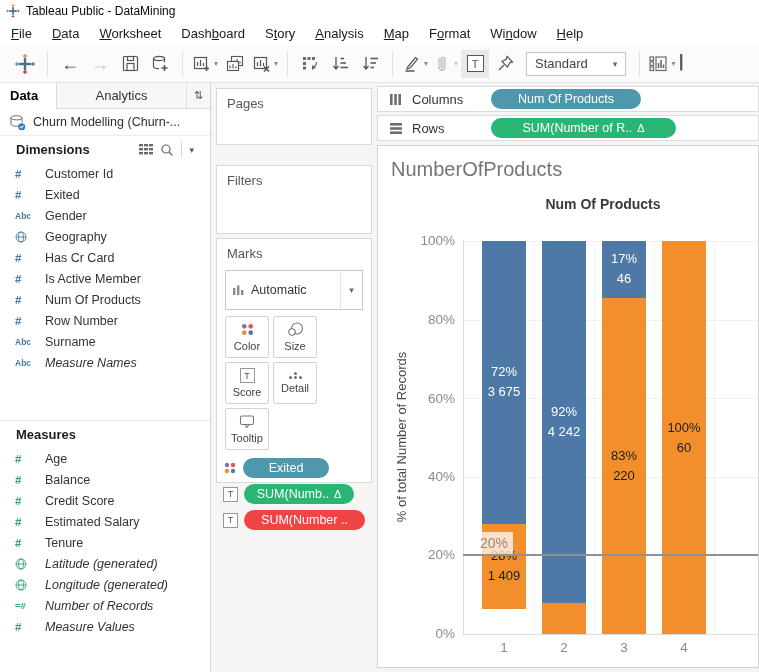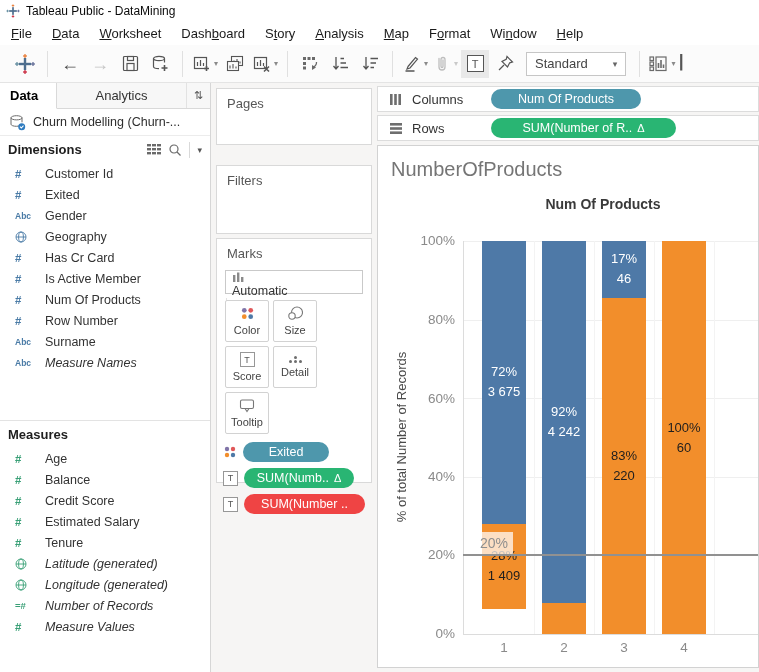--- a/index.html
+++ b/index.html
@@ -43,7 +43,7 @@
   .tab-swap { width:24px; background:#f7f7f7; border-left:1px solid #e2e2e2; display:flex; align-items:center; justify-content:center; color:#555; font-size:11px; }
   .ds-row { height:27px; display:flex; align-items:center; gap:7px; padding-left:9px; border-bottom:1px solid #ececec; flex:0 0 auto; }
   .ds-label { font-size:12.5px; color:#2e2e2e; white-space:nowrap; }
-  .list-header { height:27px; display:flex; align-items:center; padding:0 8px; flex:0 0 auto; }
+  .list-header { height:27px; display:flex; align-items:center; padding:0 16px; flex:0 0 auto; }
   .list-header .hdr-title { font-weight:bold; font-size:13px; color:#1e1e1e; flex:1; }
   .hdr-icons { display:flex; align-items:center; gap:7px; color:#666; }
   .hdr-sep { width:1px; height:16px; background:#d9d9d9; }

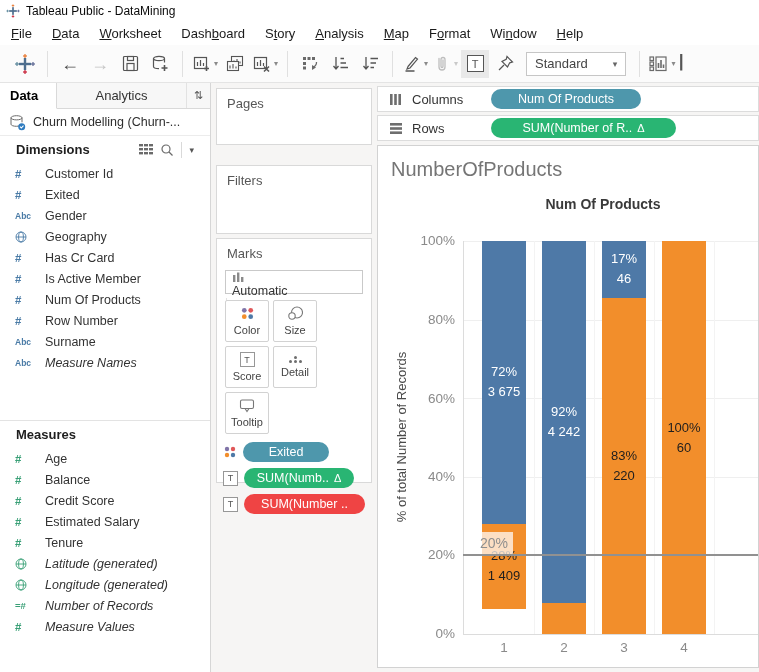--- a/index.html
+++ b/index.html
@@ -63,7 +63,7 @@
   #pagesCard { top:5px; height:57px; }
   #filtersCard { top:82px; height:69px; }
   #marksCard { top:155px; height:245px; }
-  .marktype-select { height:24px; margin:9px 8px 6px 8px; border:1px solid #c9c9c9; display:flex; background:#fff;flex-direction:column; }
+  .marktype-select { height:40px; margin:9px 8px 6px 8px; border:1px solid #c9c9c9; display:flex; align-items:center; background:#fff; }
   .marktype-select .mt-text { flex:1; padding-left:6px; font-size:12.5px; color:#333; }
   .marktype-select .mt-caret { width:22px; border-left:1px solid #e2e2e2; text-align:center; font-size:9px; color:#666; align-self:stretch; display:flex; align-items:center; justify-content:center; }
   .mark-btn-grid { padding:0 8px; display:flex; flex-wrap:wrap; gap:4px; }

